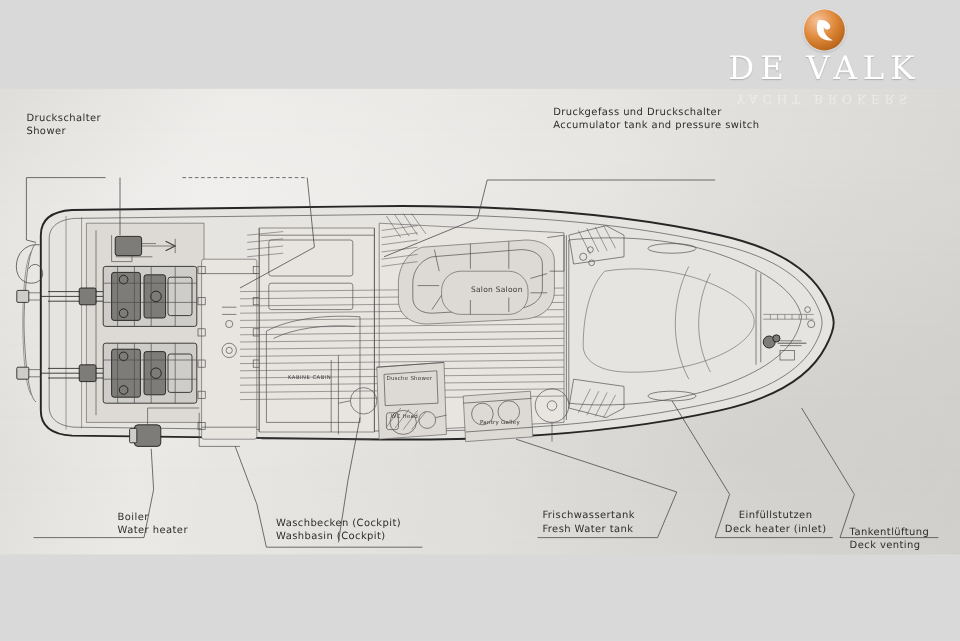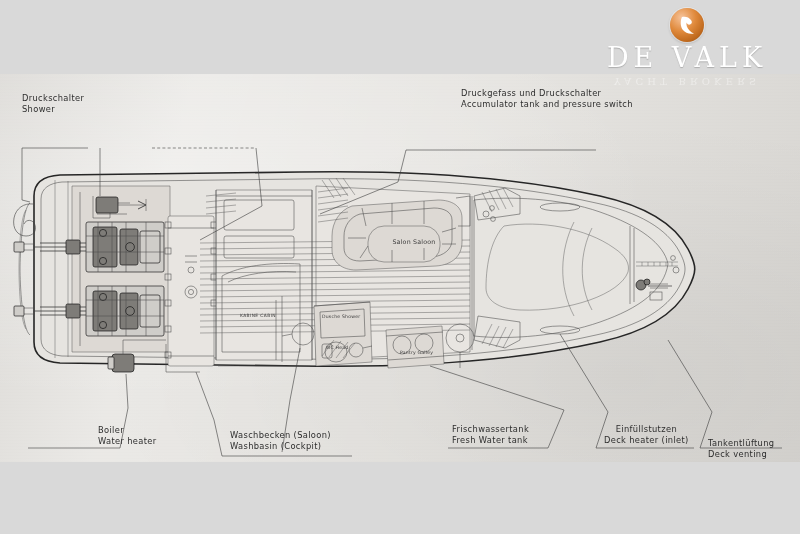--- a/index.html
+++ b/index.html
@@ -392,7 +392,7 @@
   </div>
 
   <div class="callout" style="left:230px;top:430px;">
-    <span class="de">Waschbecken (Saloon)</span>
+    <span class="de">Waschbecken (Cockpit)</span>
     <span class="en">Washbasin (Cockpit)</span>
   </div>
 

